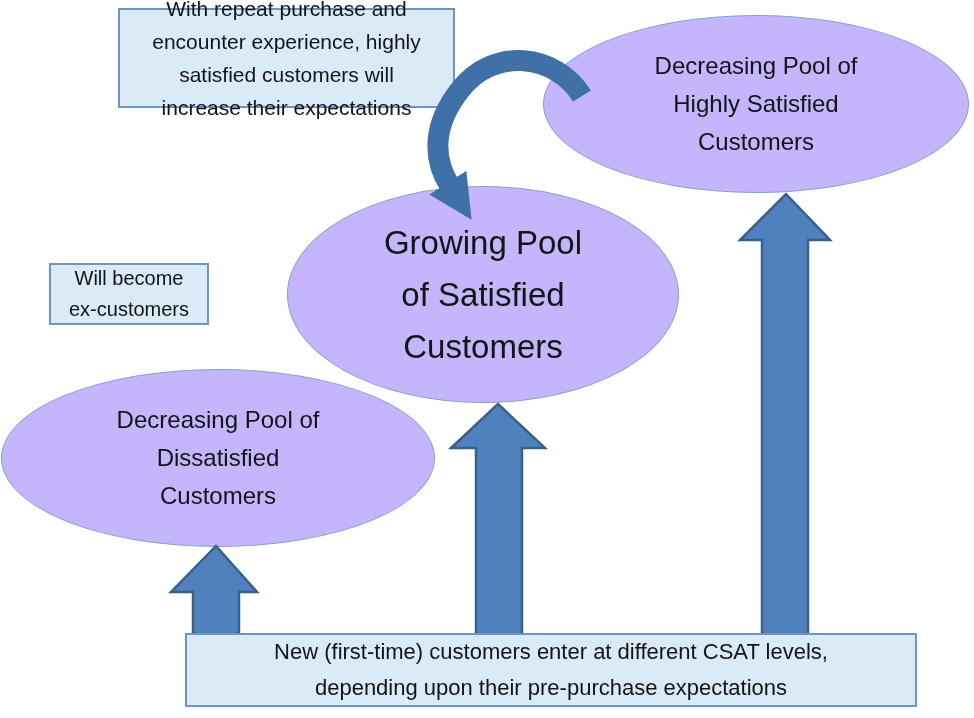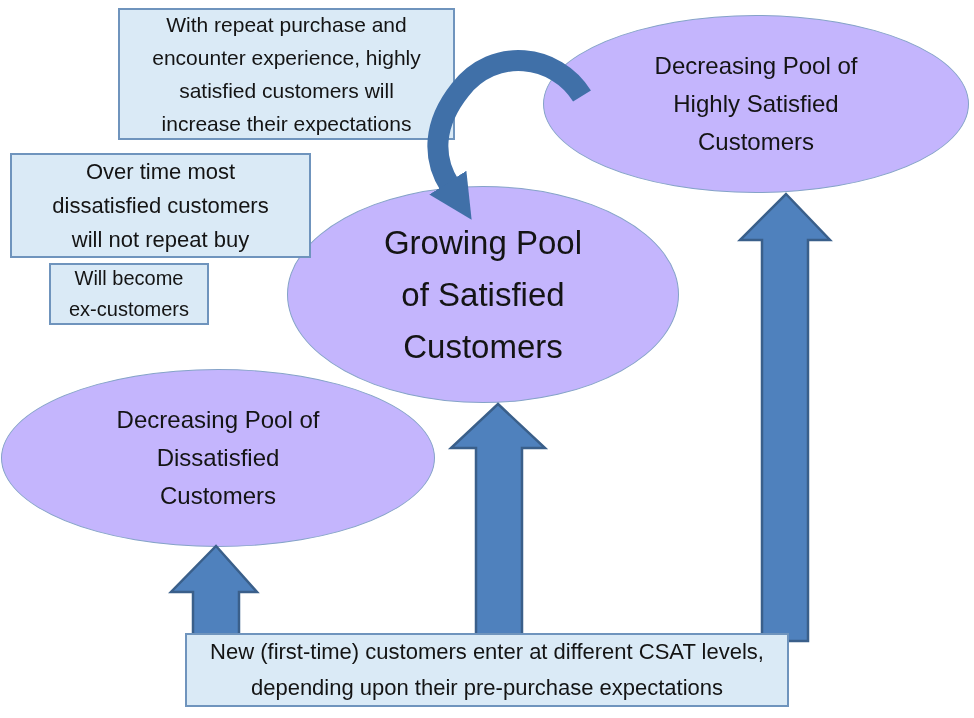--- a/index.html
+++ b/index.html
@@ -49,7 +49,7 @@
     text-align: center;
     white-space: pre-line;
   }
-  .b-expect   { left: 118px; top: 8px;   width: 337px; height: 132px; font-size: 21px; line-height: 33px; }
+  .b-expect   { left: 118px; top: 8px;   width: 337px; height: 100px; font-size: 21px; line-height: 33px; }
   .b-overtime { left: 10px;  top: 153px; width: 301px; height: 105px; font-size: 22px; line-height: 34px; }
   .b-ex       { left: 30px;  top: 263px; width: 160px; height: 62px;  font-size: 20px; line-height: 31px; margin-left: 19px; }
   .b-new      { left: 185px; top: 633px; width: 604px; height: 74px;  font-size: 22px; line-height: 36px; }

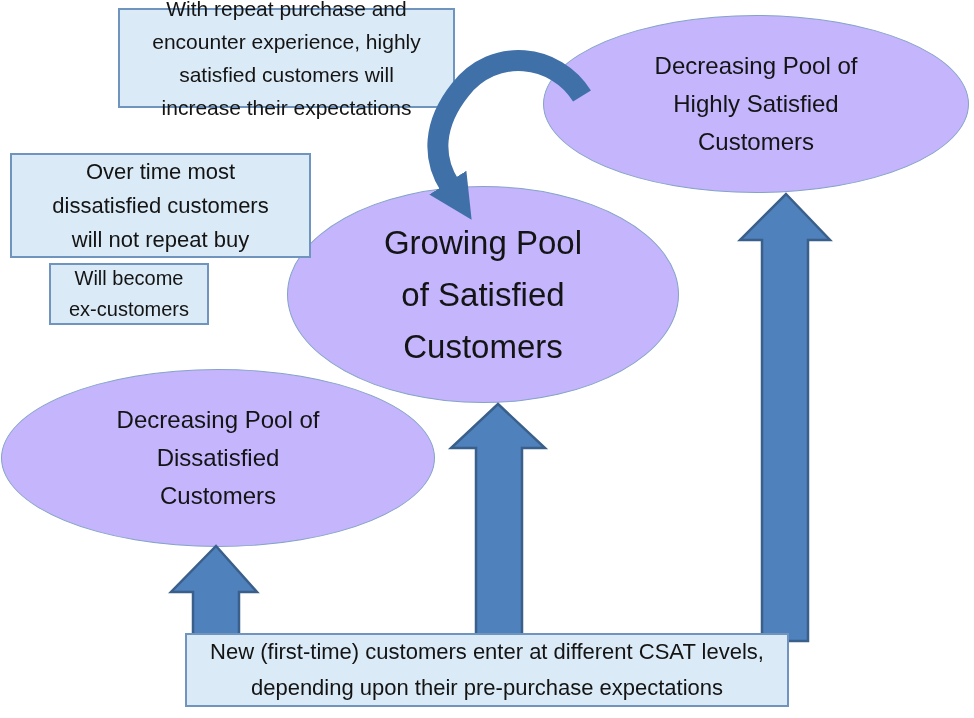--- a/index.html
+++ b/index.html
@@ -100,9 +100,6 @@
 satisfied customers will
 increase their expectations</div>
 
-  <div class="box b-overtime">Over time most
-dissatisfied customers
-will not repeat buy</div>
 
   <div class="box b-ex">Will become
 ex-customers</div>

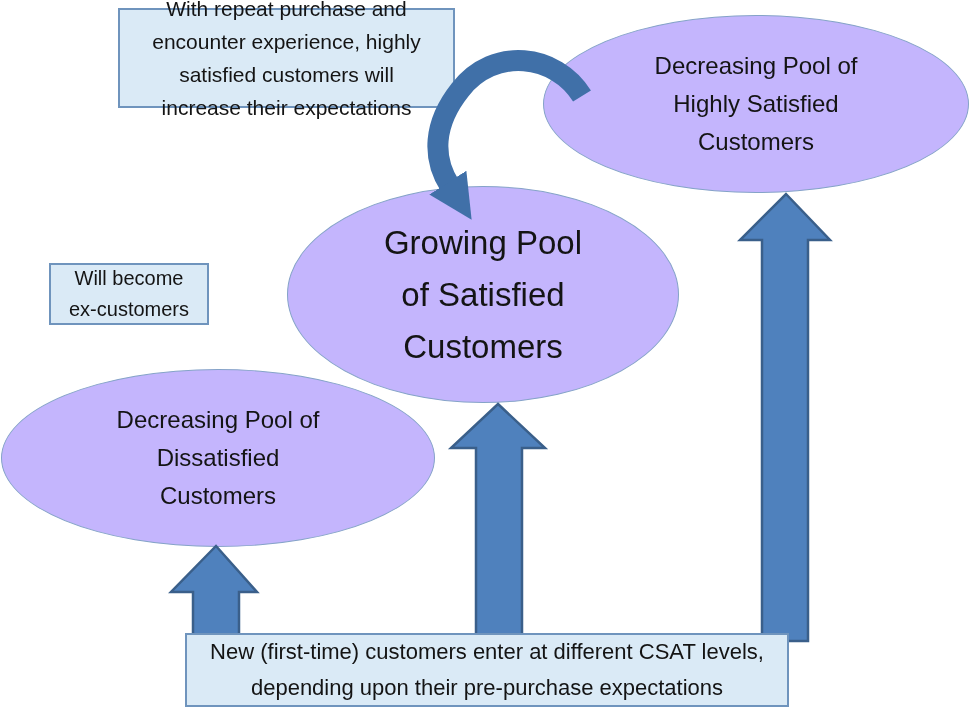--- a/index.html
+++ b/index.html
@@ -52,7 +52,7 @@
   .b-expect   { left: 118px; top: 8px;   width: 337px; height: 100px; font-size: 21px; line-height: 33px; }
   .b-overtime { left: 10px;  top: 153px; width: 301px; height: 105px; font-size: 22px; line-height: 34px; }
   .b-ex       { left: 30px;  top: 263px; width: 160px; height: 62px;  font-size: 20px; line-height: 31px; margin-left: 19px; }
-  .b-new      { left: 185px; top: 633px; width: 604px; height: 74px;  font-size: 22px; line-height: 36px; }
+  .b-new      { left: 185px; top: 633px; width: 732px; height: 74px;  font-size: 22px; line-height: 36px; }
   
   .arrows {
     position: absolute;

